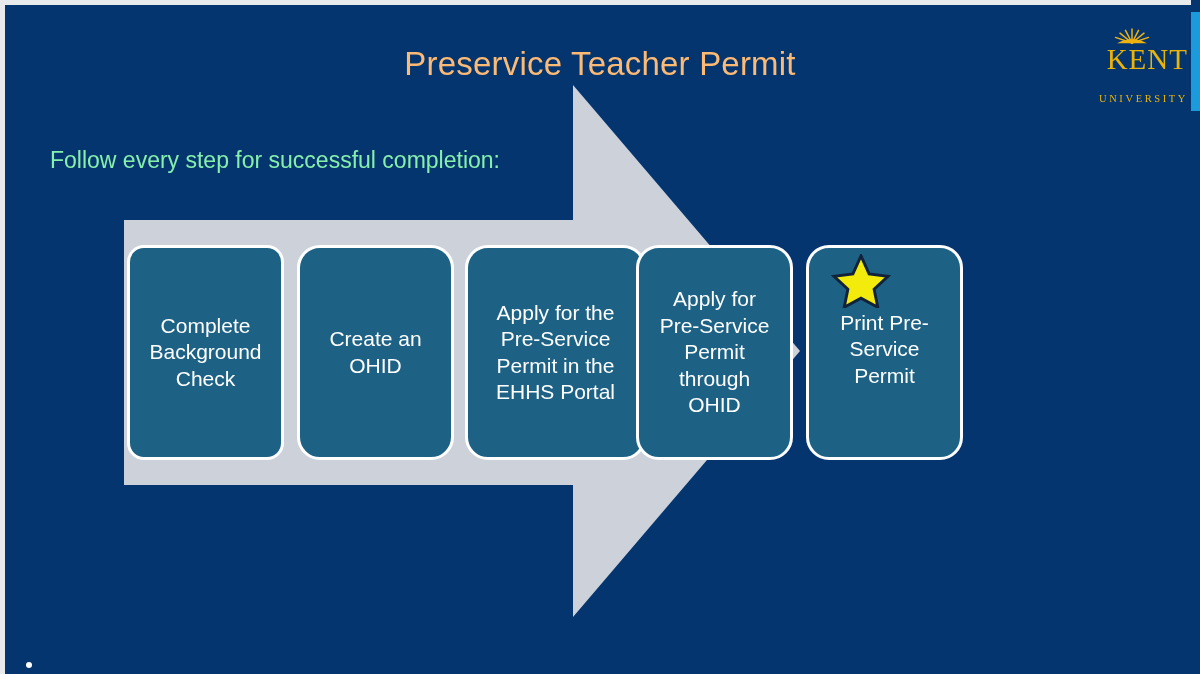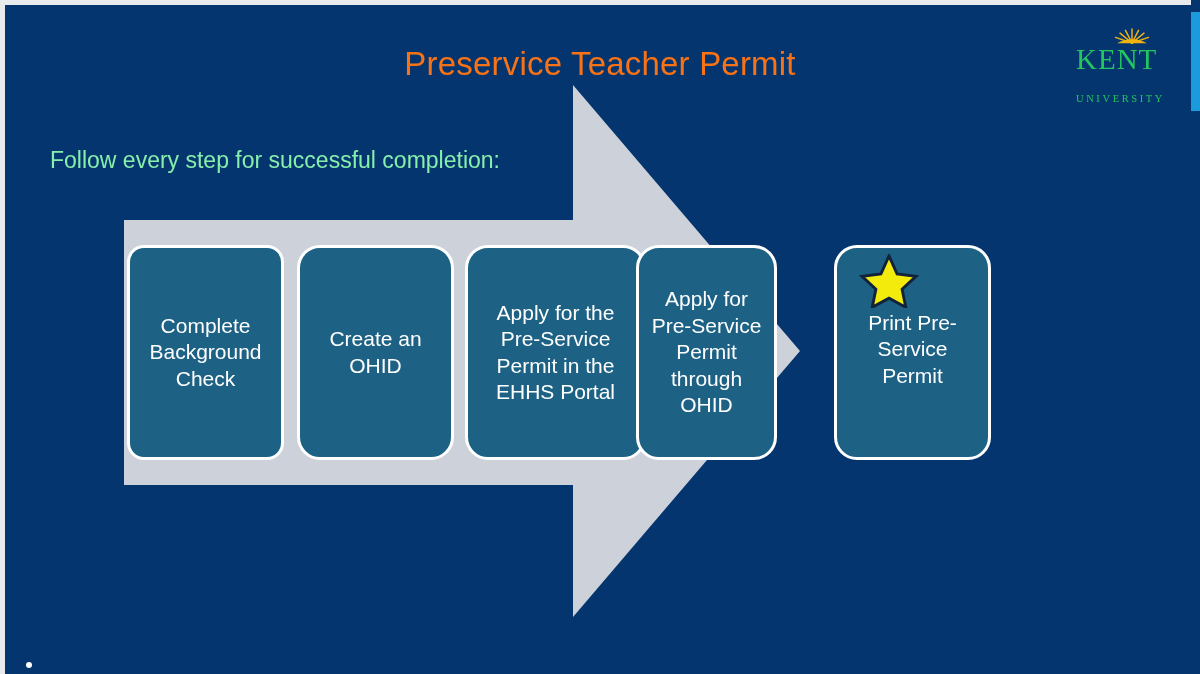--- a/index.html
+++ b/index.html
@@ -45,7 +45,7 @@
     top: 45px;
     width: 1200px;
     text-align: center;
-    color: #f97316;
+    color: #fdba74;
     font-size: 33px;
     font-weight: 400;
     letter-spacing: 0.2px;

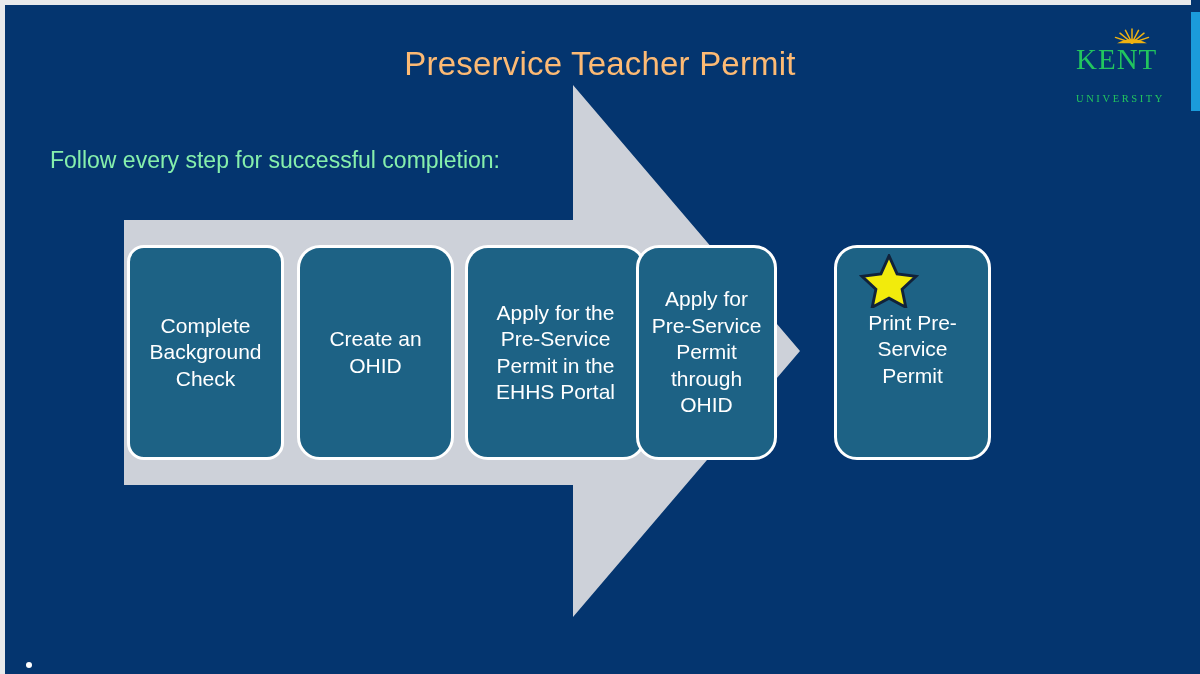--- a/index.html
+++ b/index.html
@@ -121,8 +121,8 @@
     left: 1076px;
     top: 28px;
     width: 112px;
-    text-align: left;
-    color: #22c55e;
+    text-align: right;
+    color: #eab308;
     font-family: "Liberation Serif", serif;
     line-height: 1;
   }

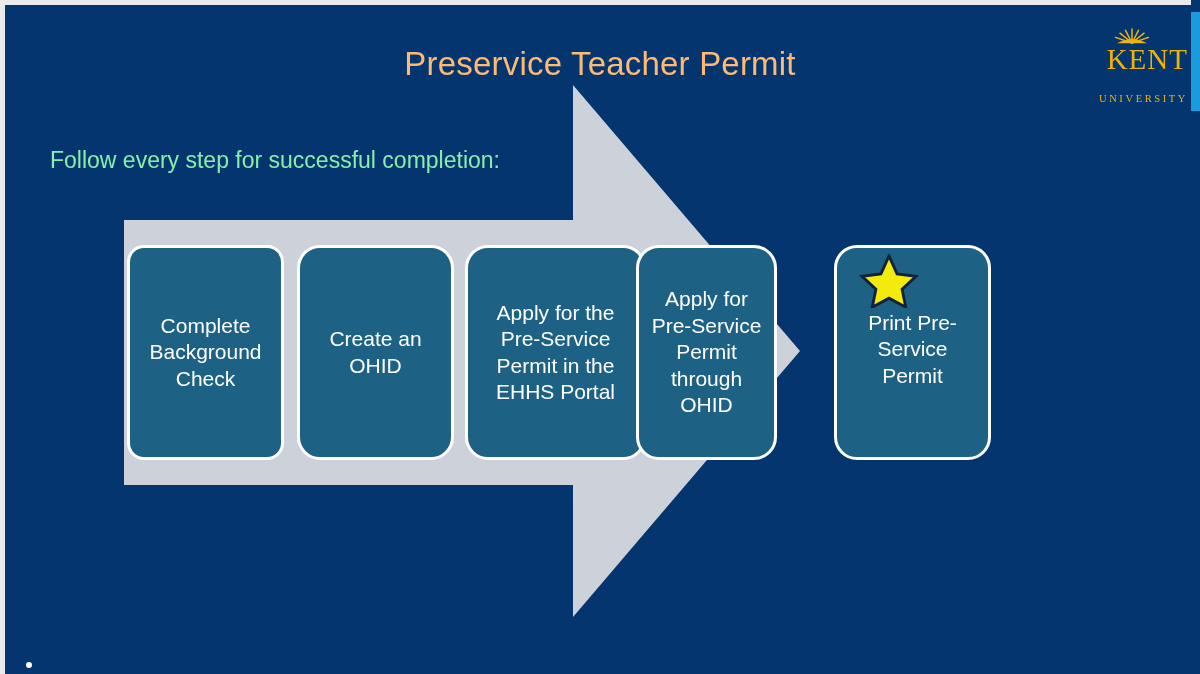--- a/index.html
+++ b/index.html
@@ -99,7 +99,7 @@
   #box-1 { left: 127px;  width: 157px; border-radius: 17px; }
   #box-2 { left: 297px;  width: 157px; }
   #box-3 { left: 465px;  width: 181px; }
-  #box-4 { left: 636px;  width: 141px; }
+  #box-4 { left: 636px;  width: 157px; }
   #box-5 { left: 806px;  width: 157px; }
 
   

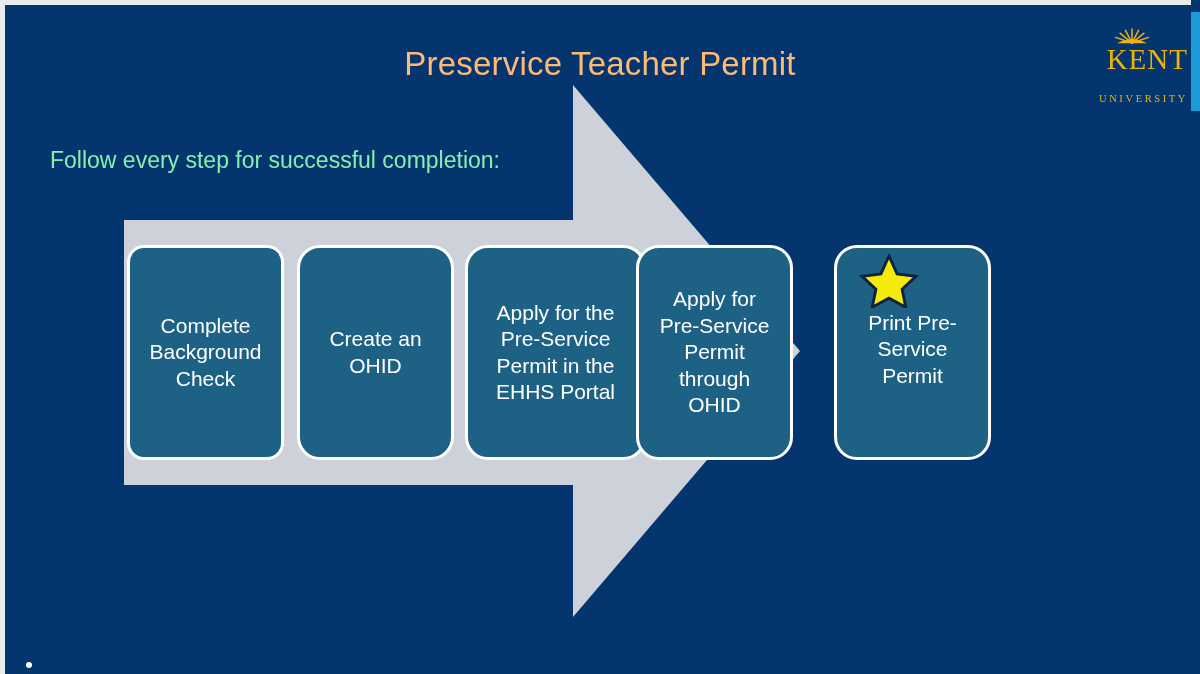--- a/index.html
+++ b/index.html
@@ -103,7 +103,7 @@
   #box-5 { left: 806px;  width: 157px; }
 
   
-  #box-5 { flex-direction: column; justify-content: flex-start; padding-top: 6px; margin-left: 28px; }
+  #box-5 { flex-direction: column; justify-content: flex-start; padding-top: 6px; }
   #box-5 .label { margin-top: 2px; }
 
   #star-icon {

